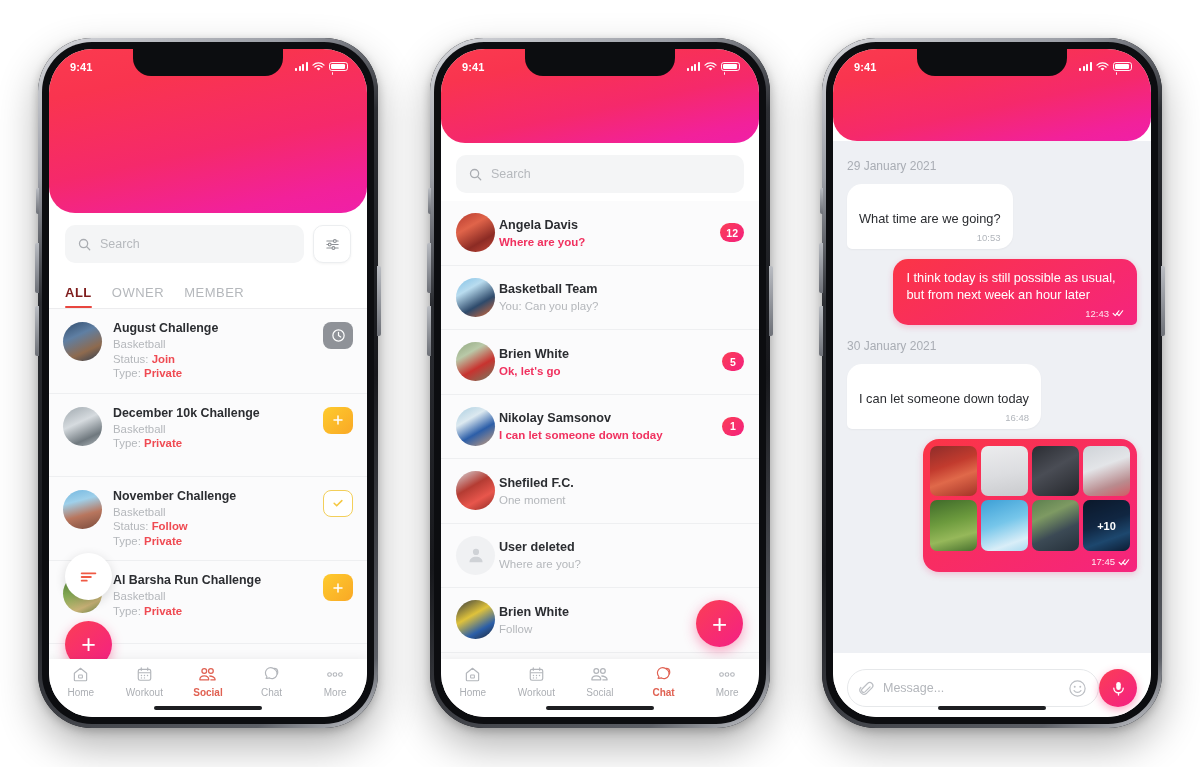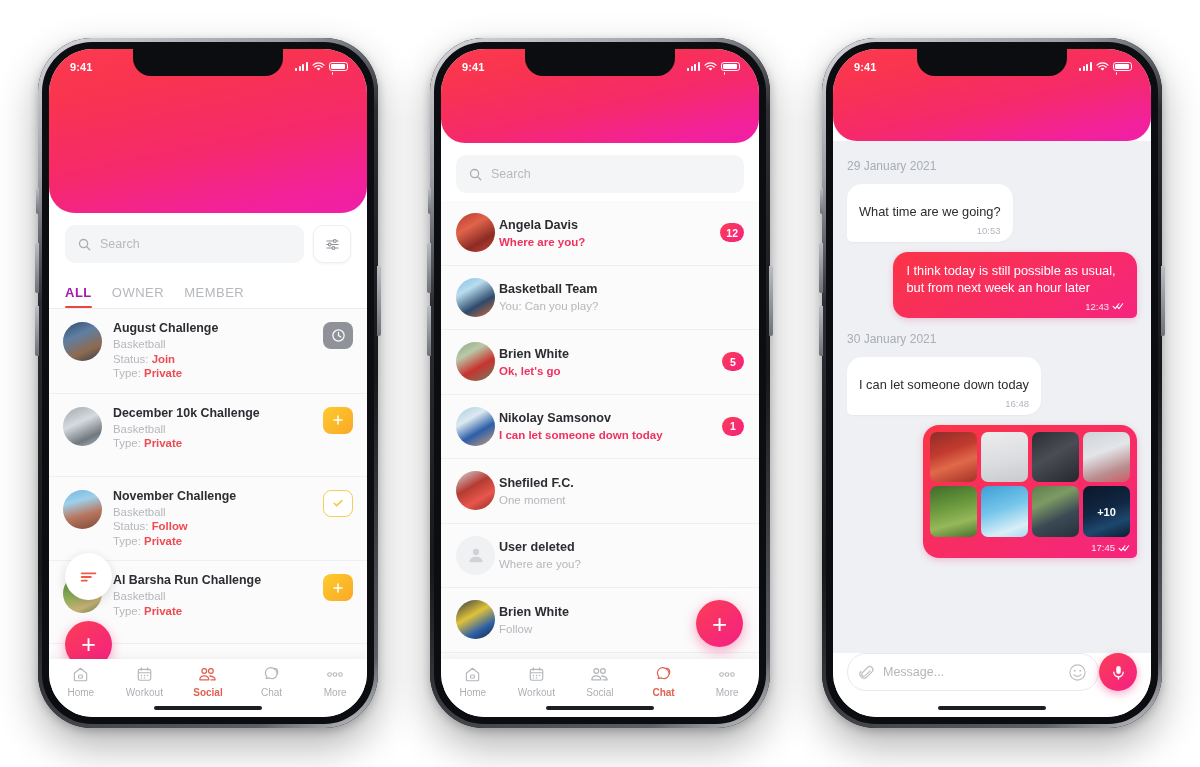--- a/index.html
+++ b/index.html
@@ -221,7 +221,7 @@
            background: #eef0f4; padding: 12px 14px 0; overflow: hidden; z-index: 10; }
   .daysep { text-align: left; color: #a9adb4; font-size: 12px; margin: 6px 0 11px; }
   .bub-in {
-    background: #fff; border-radius: 15px 15px 15px 5px; padding: 20px 12px 6px;
+    background: #fff; border-radius: 15px 15px 15px 5px; padding: 27px 12px 6px;
     max-width: 80%; display: inline-block; box-shadow: 0 1px 2px rgba(0,0,0,.04);
   }
   .bub-in .t { font-size: 12.8px; color: #2a2c30; line-height: 1.3; }

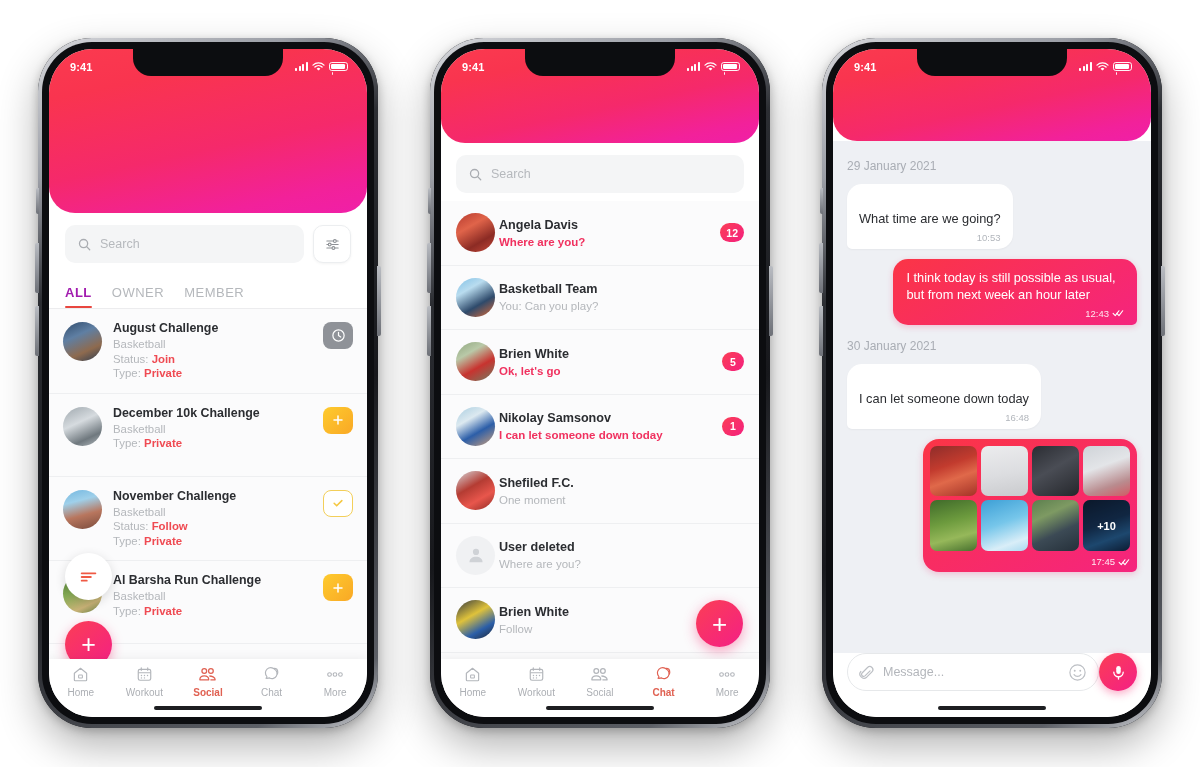--- a/index.html
+++ b/index.html
@@ -113,7 +113,7 @@
   }
   .tabsrow .tb { font-size: 13px; color: #b5b8bc; letter-spacing: .5px; position: relative;
                  height: 100%; display: flex; align-items: center; }
-  .tabsrow .tb.active { color: #a21caf; font-weight: 700; }
+  .tabsrow .tb.active { color: #7f1d1d; font-weight: 700; }
   .tabsrow .tb.active::after {
     content: ""; position: absolute; left: 0; right: 0; bottom: 0; height: 2.4px;
     background: #e8463f; border-radius: 2px;

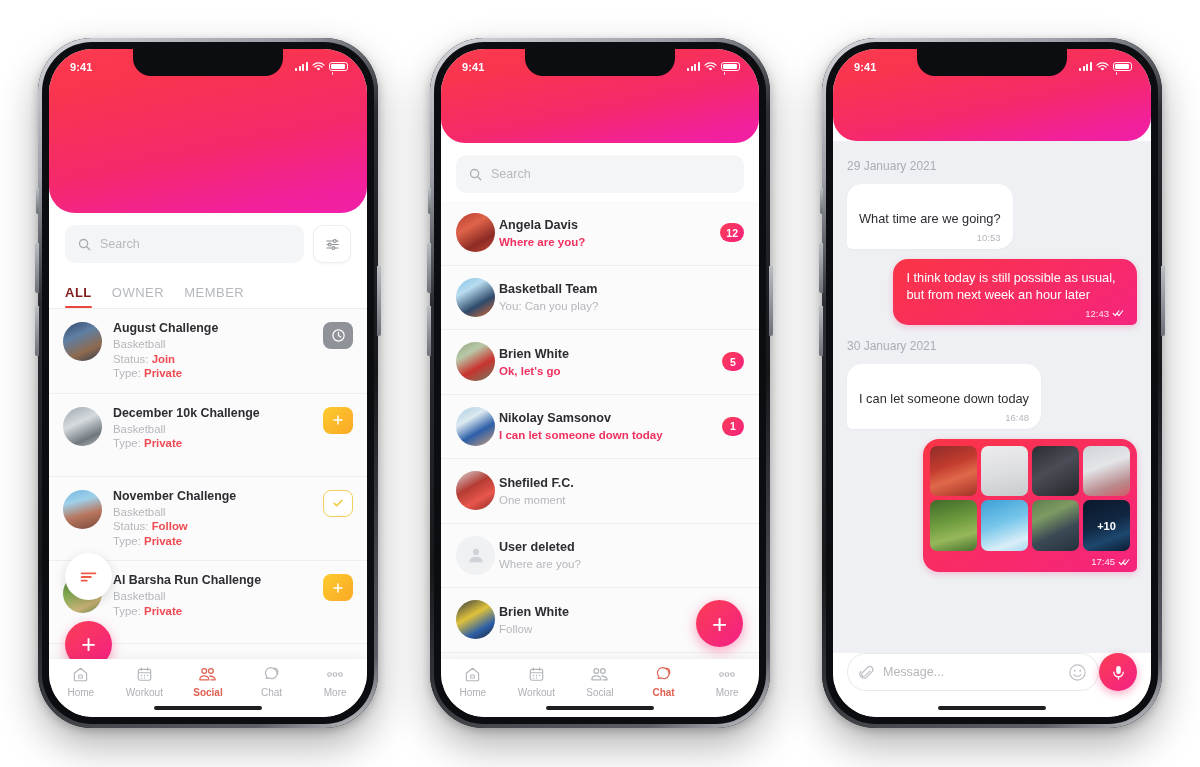--- a/index.html
+++ b/index.html
@@ -249,7 +249,7 @@
 
   .composer {
     position: absolute; left: 0; right: 0; bottom: 0; height: 64px; background: #fff;
-    display: flex; align-items: flex-start; padding: 0 14px 10px; z-index: 30;
+    display: flex; align-items: flex-end; padding: 0 14px 10px; z-index: 30;
   }
   .msgbox {
     flex: 1; height: 38px; border: 1px solid #e6e8ea; border-radius: 19px;

